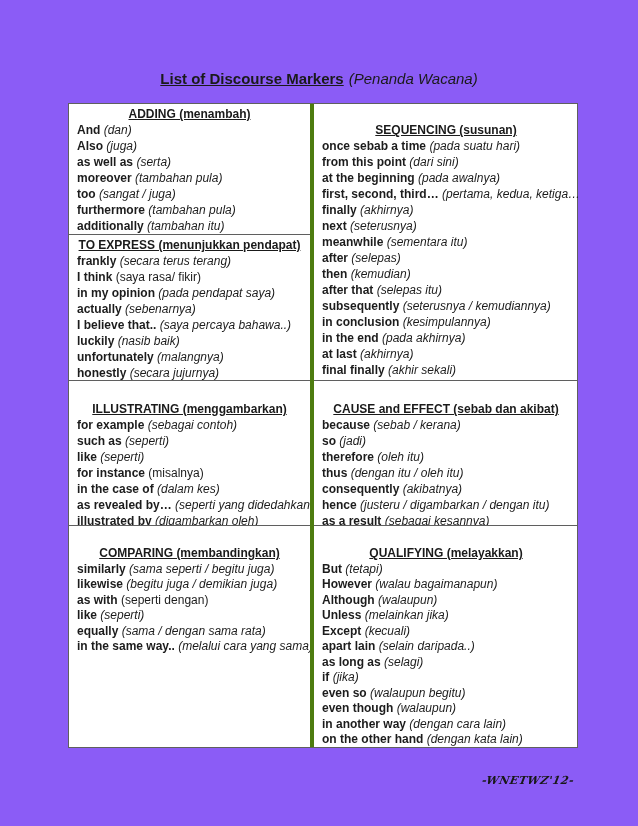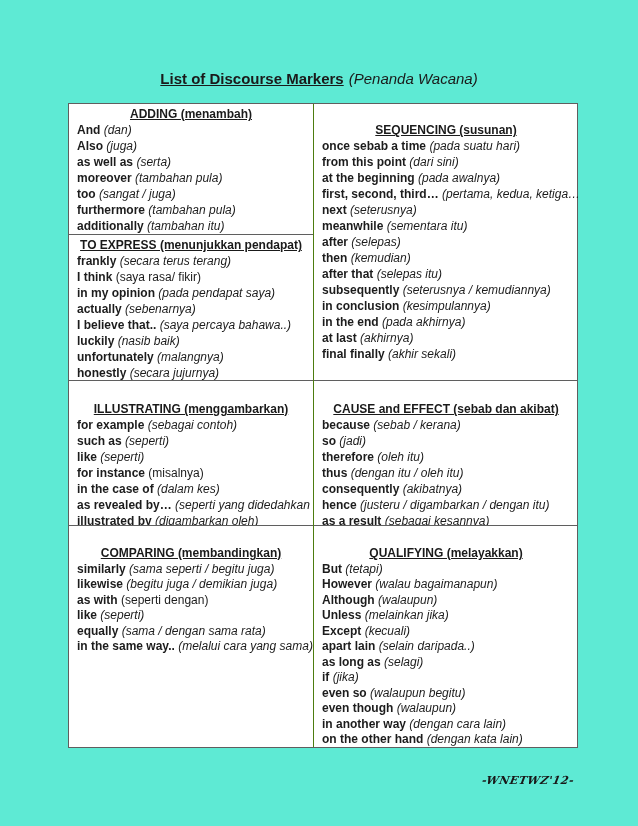--- a/index.html
+++ b/index.html
@@ -12,7 +12,7 @@
     position: relative;
     width: 638px;
     height: 826px;
-    background: #5eead4;
+    background: #8b5cf6;
     overflow: hidden;
     color: #1c1c1c;
   }

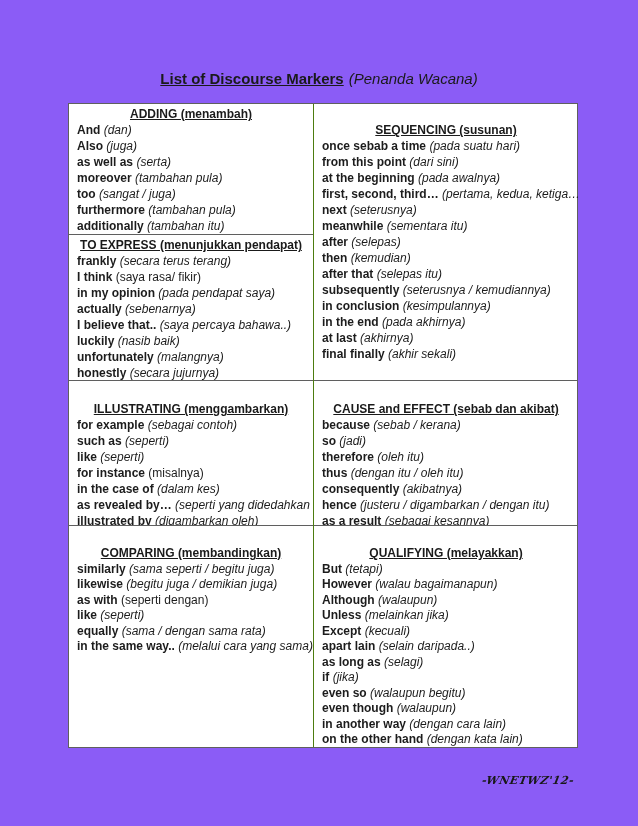--- a/index.html
+++ b/index.html
@@ -50,7 +50,7 @@
   }
   .col-left {
     width: 245px;
-    border-right: 1px solid #4d7c0f;
+    border-right: 4px solid #4d7c0f;
   }
   .col-right {
     width: 264px;

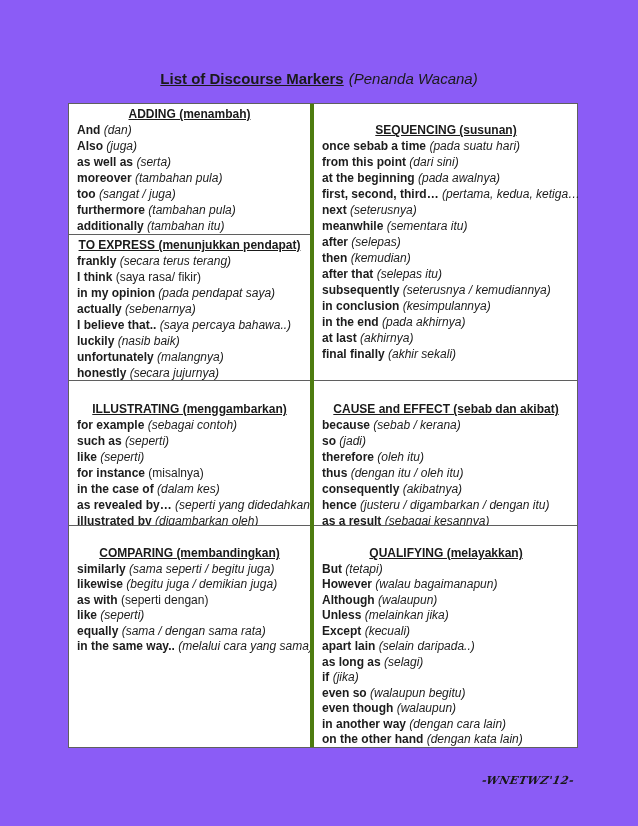--- a/index.html
+++ b/index.html
@@ -183,6 +183,7 @@
             <div class="marker-line"><span class="term">from this point</span><span class="trans"> (dari sini)</span></div>
             <div class="marker-line"><span class="term">at the beginning</span><span class="trans"> (pada awalnya)</span></div>
             <div class="marker-line"><span class="term">first, second, third…</span><span class="trans"> (pertama, kedua, ketiga…)</span></div>
+            <div class="marker-line"><span class="term">finally</span><span class="trans"> (akhirnya)</span></div>
             <div class="marker-line"><span class="term">next</span><span class="trans"> (seterusnya)</span></div>
             <div class="marker-line"><span class="term">meanwhile</span><span class="trans"> (sementara itu)</span></div>
             <div class="marker-line"><span class="term">after</span><span class="trans"> (selepas)</span></div>

